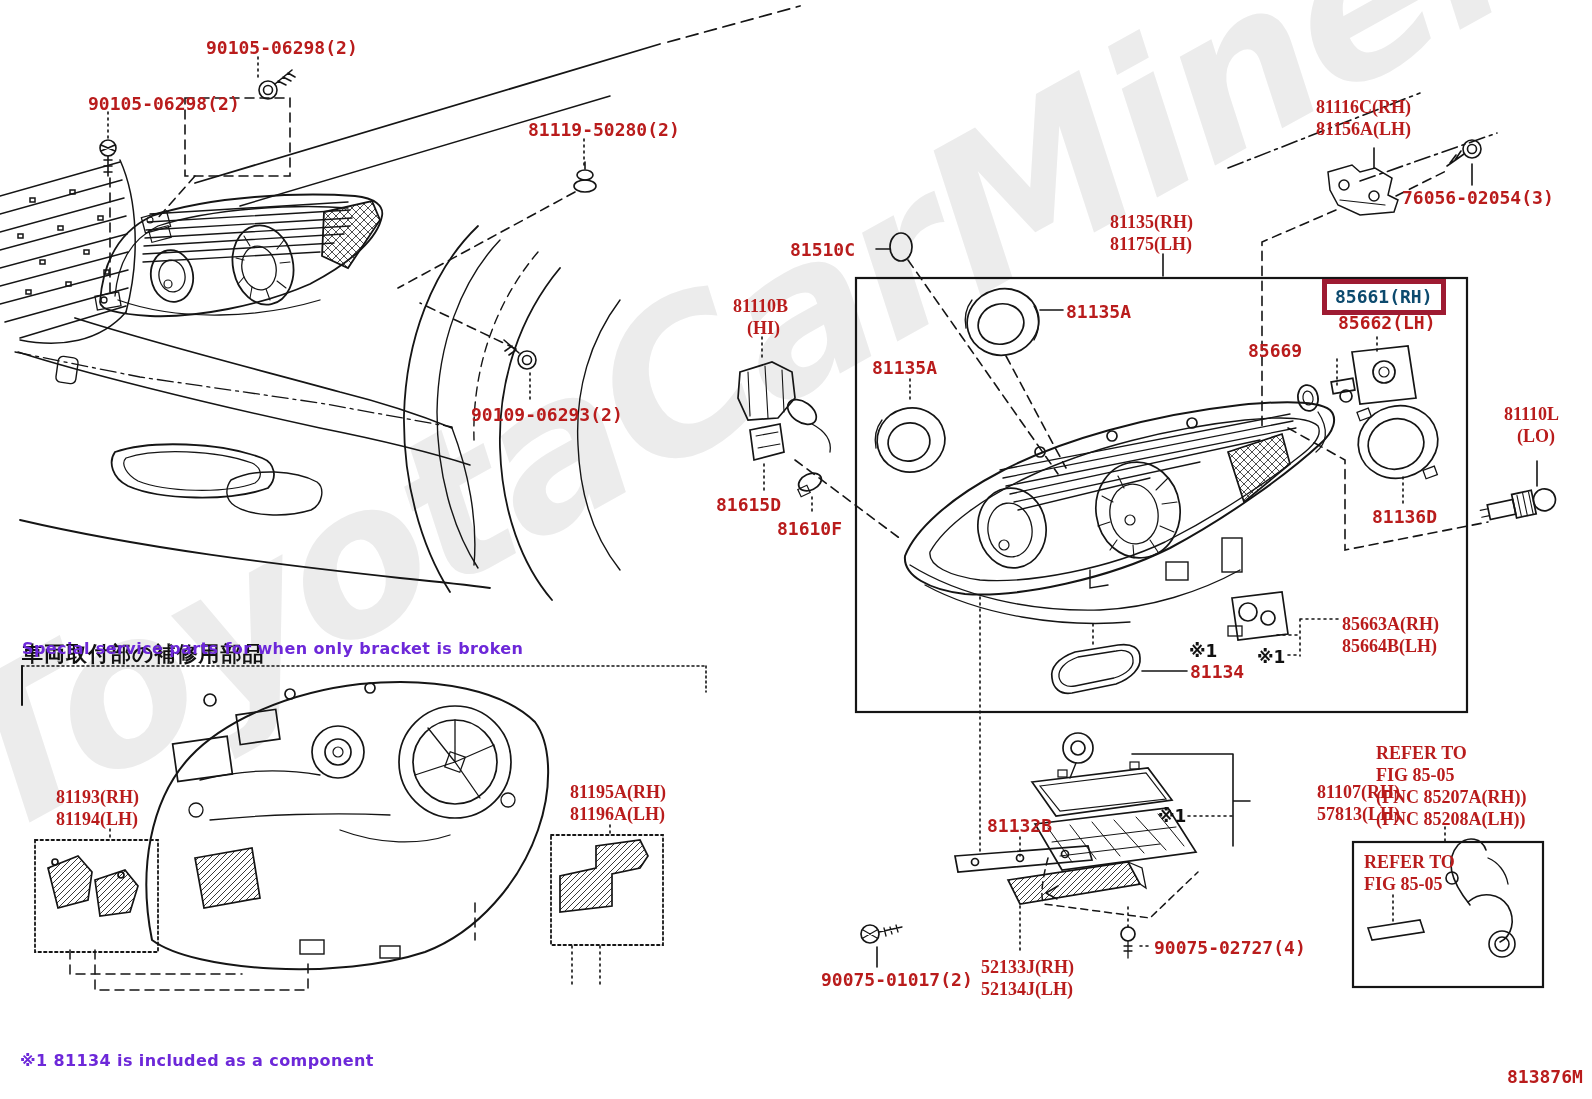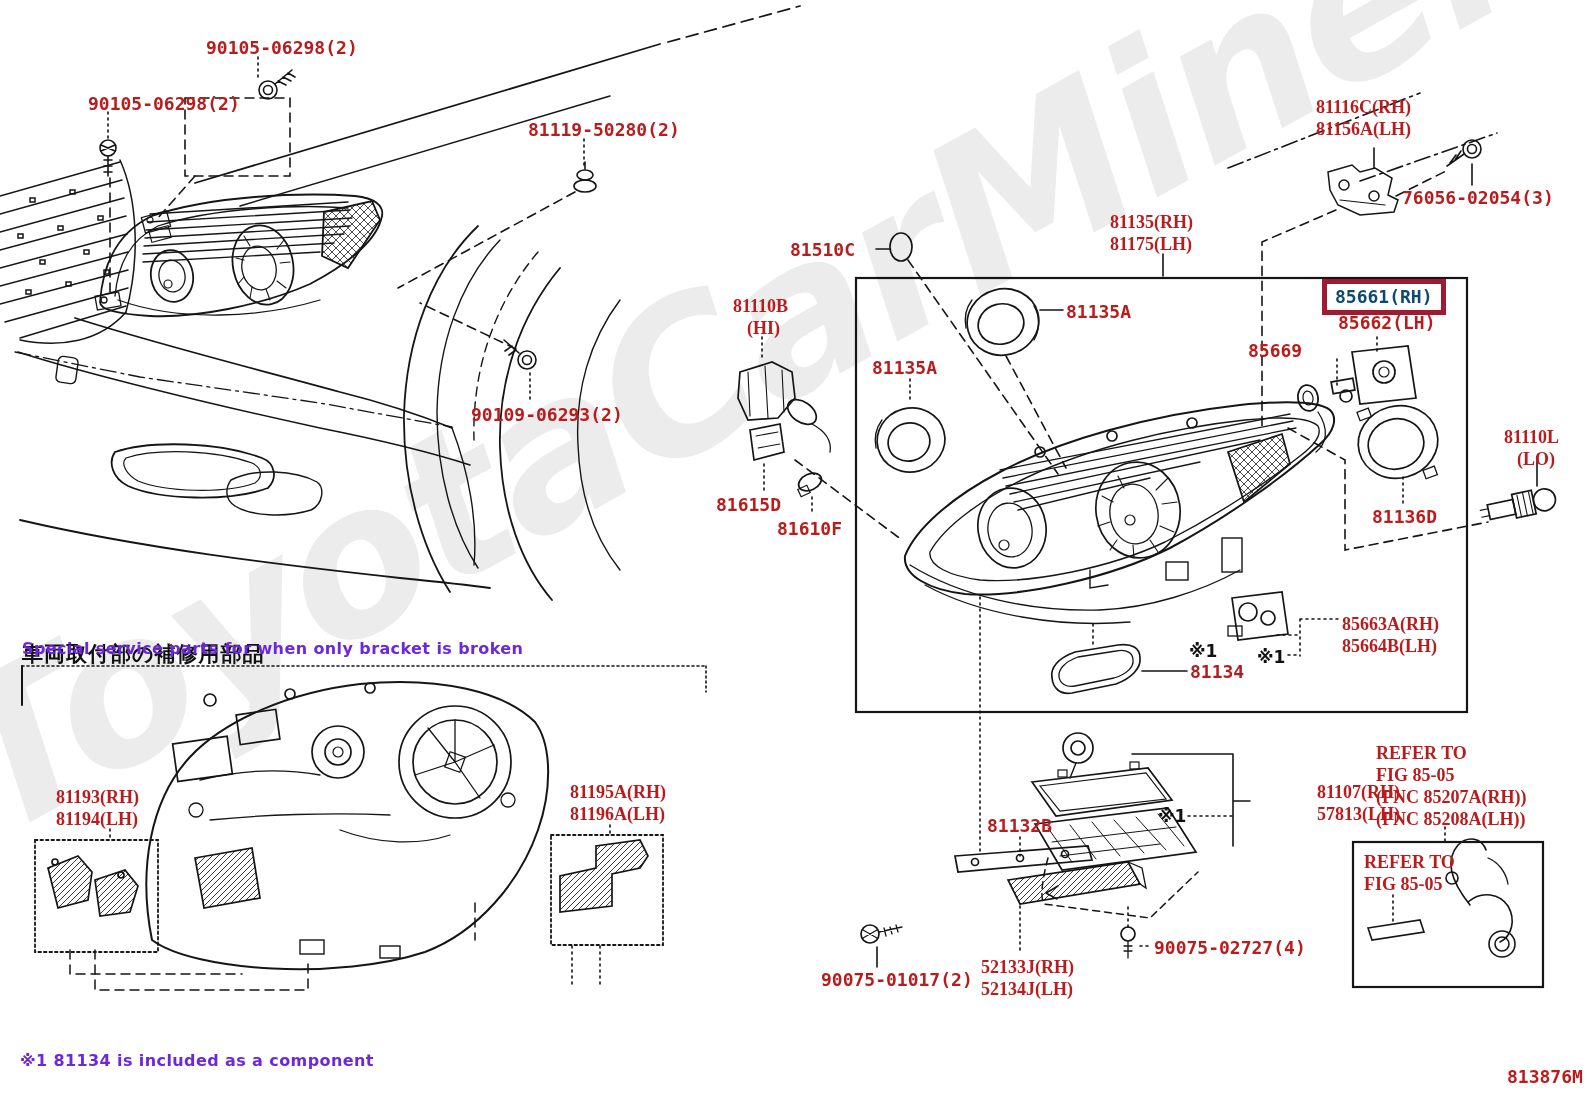--- a/index.html
+++ b/index.html
@@ -472,7 +472,7 @@
 <div class="pn" style="left:872px;top:357px">81135A</div>
 <div class="pn" style="left:471px;top:404px">90109-06293(2)</div>
 
-<div class="pn" style="left:1504px;top:426px">
+<div class="pn" style="left:1504px;top:403px">
   <div class="ln">81110L</div>
   <div class="ln" style="padding-left:13px">(LO)</div>
 </div>

